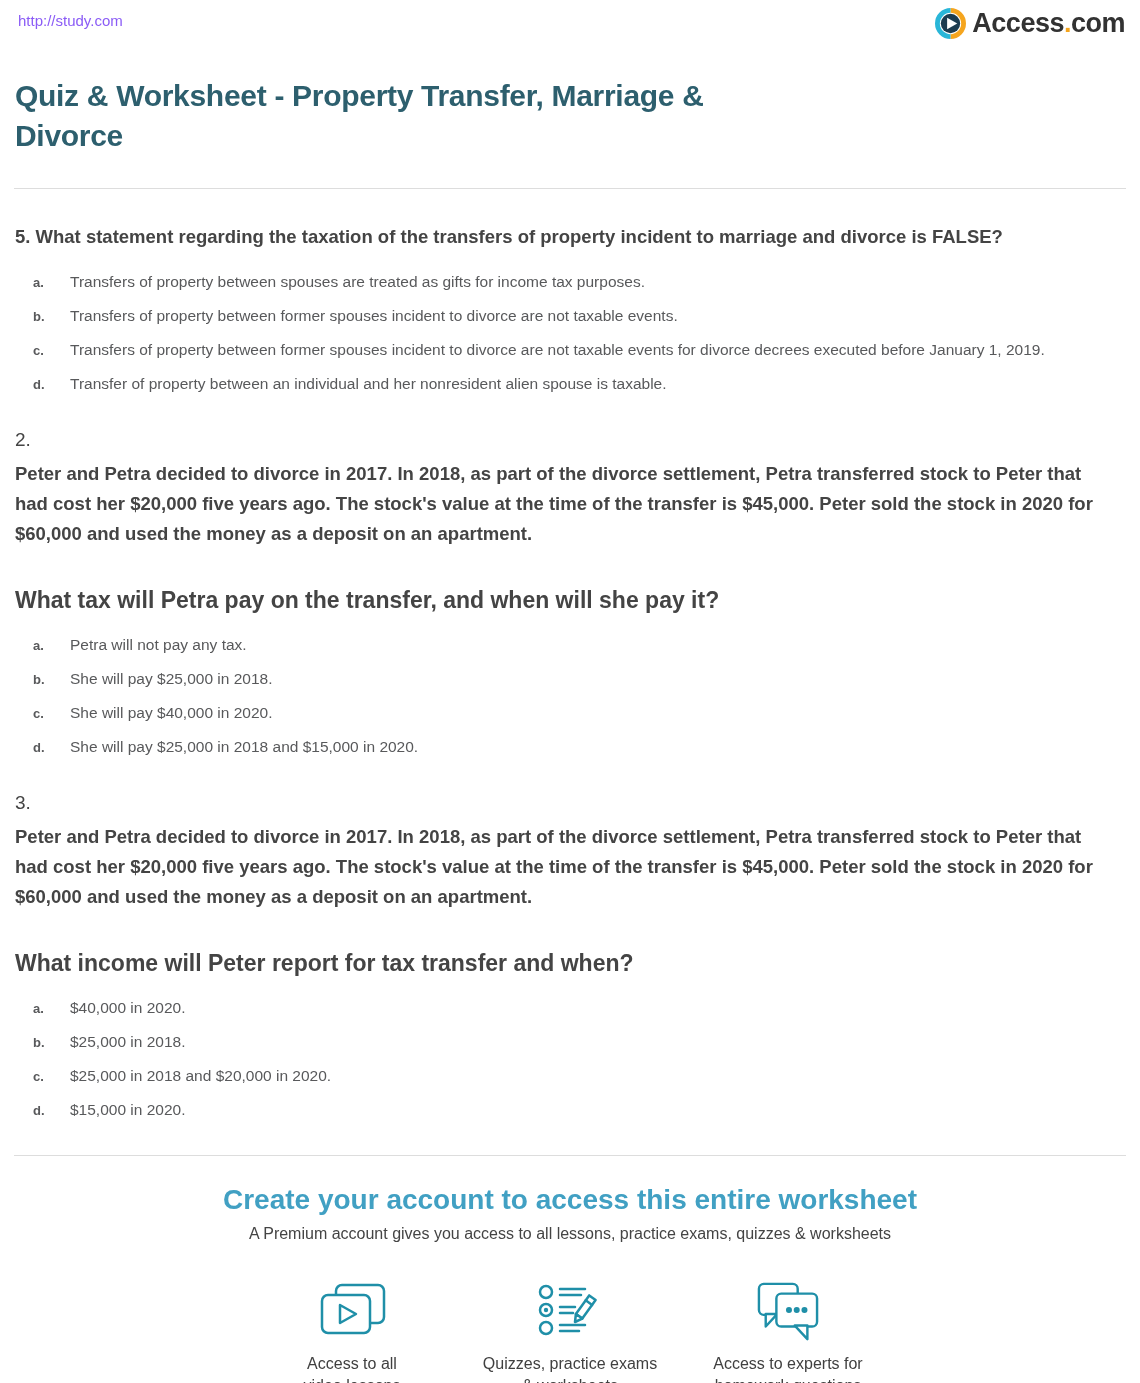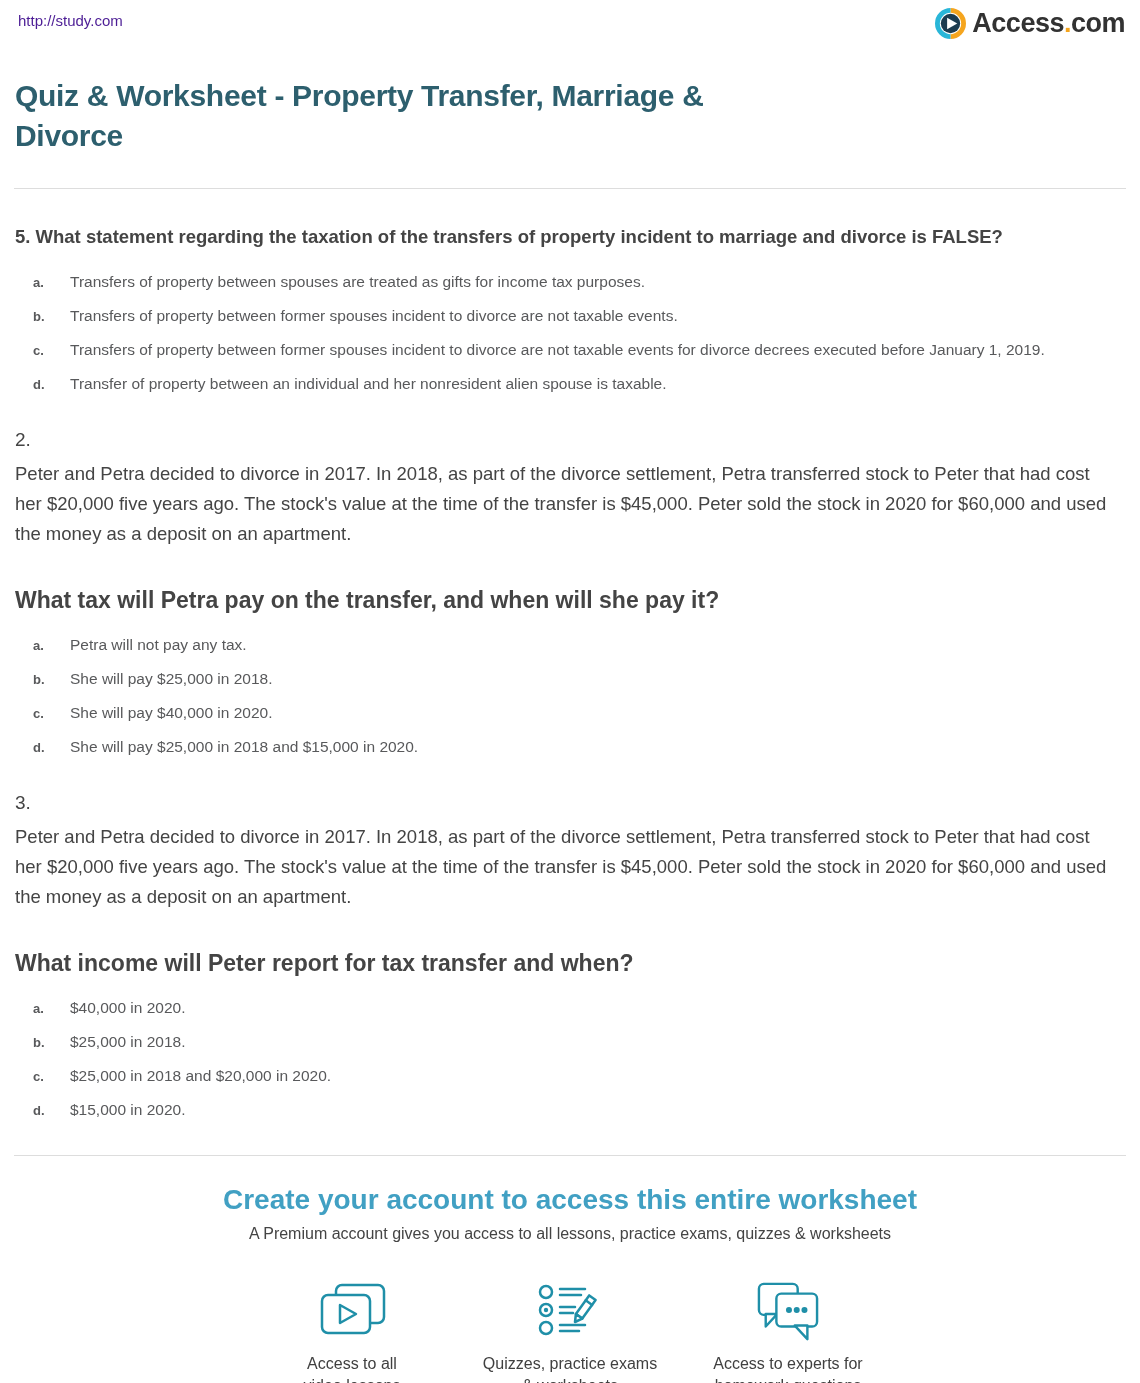--- a/index.html
+++ b/index.html
@@ -25,7 +25,7 @@
   }
   
   .header{position:relative;height:50px;}
-  .page-url{position:absolute;left:18px;top:12px;font-size:15px;color:#4c1d95;}
+  .page-url{position:absolute;left:18px;top:12px;font-size:15px;color:#8b5cf6;}
   .logo{position:absolute;right:15px;top:8px;display:flex;align-items:center;cursor:pointer;}
   .logo svg{width:31px;height:31px;display:block;}
   .logo-text{font-size:27px;font-weight:bold;color:var(--logo-dark);letter-spacing:-0.5px;margin-left:6px;}

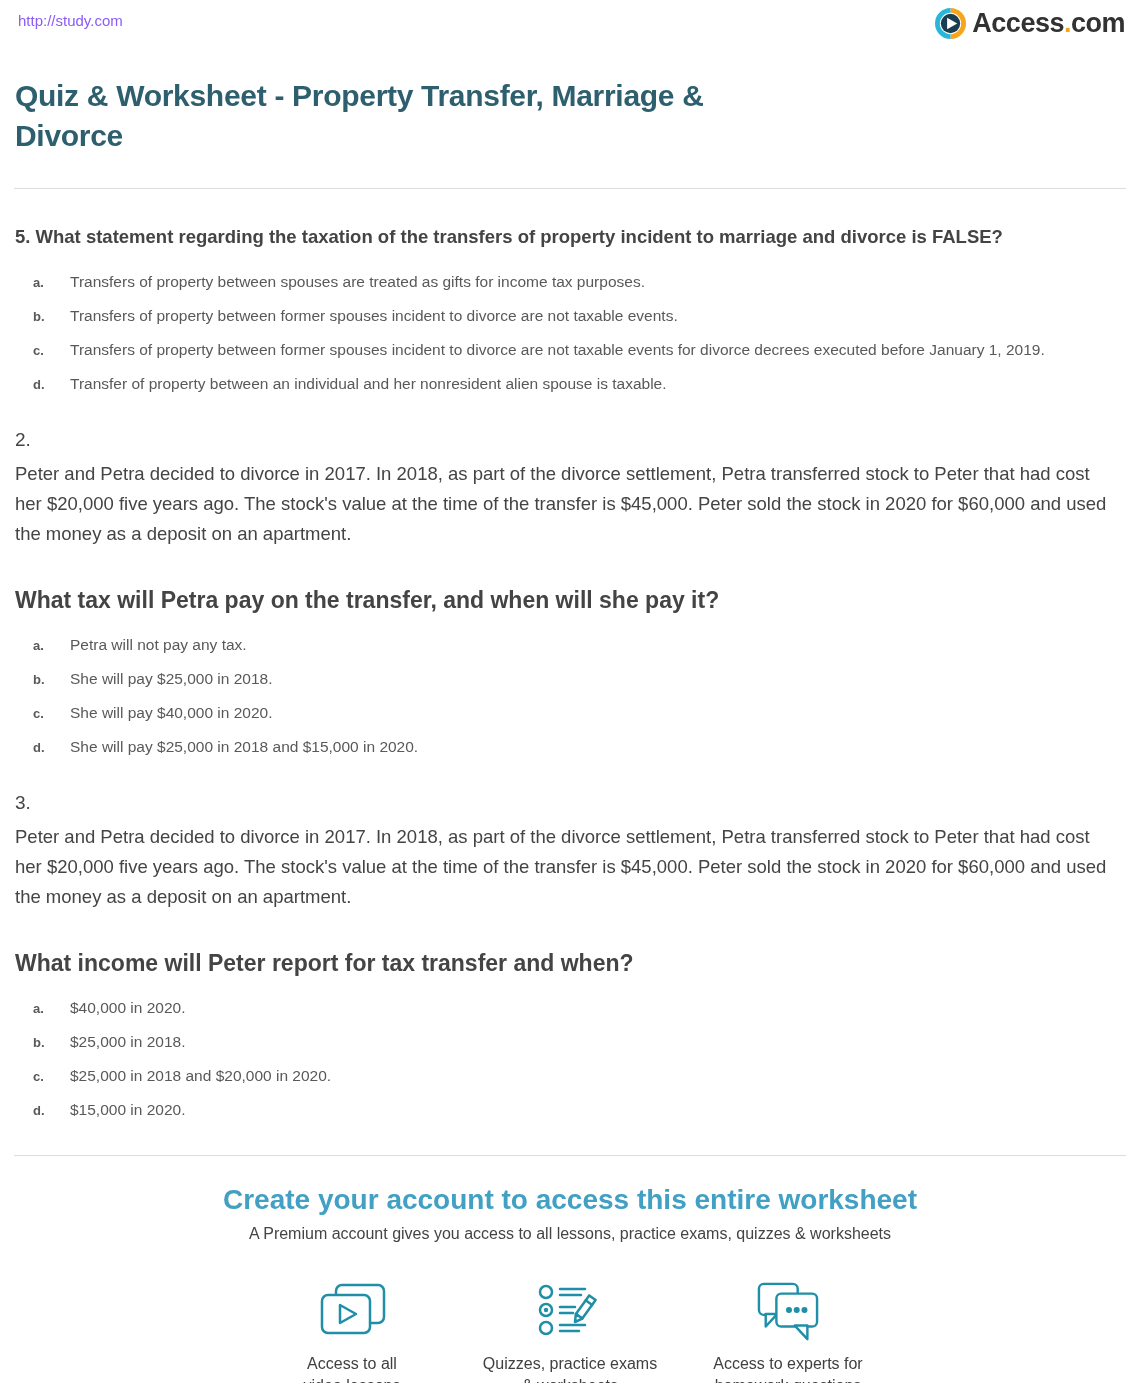--- a/index.html
+++ b/index.html
@@ -45,7 +45,7 @@
   .question{margin:0 25px 0 15px;}
   .q-heading{margin-top:33px;font-size:18.5px;line-height:30px;font-weight:bold;color:var(--text-dark);}
   .q-number{margin-top:30px;font-size:19px;line-height:26px;color:var(--text-dark);}
-  .q-body{margin-top:6px;font-size:18.5px;line-height:30px;font-weight:normal;color:var(--text-dark);}
+  .q-body{margin-top:6px;font-size:18.5px;line-height:30px;font-weight:bold;color:var(--text-dark);}
   .q-sub{margin-top:36px;font-size:23px;line-height:30px;font-weight:bold;color:var(--text-dark);}
   .options{margin-top:17px;}
   .option{display:flex;align-items:baseline;margin-bottom:8px;}

